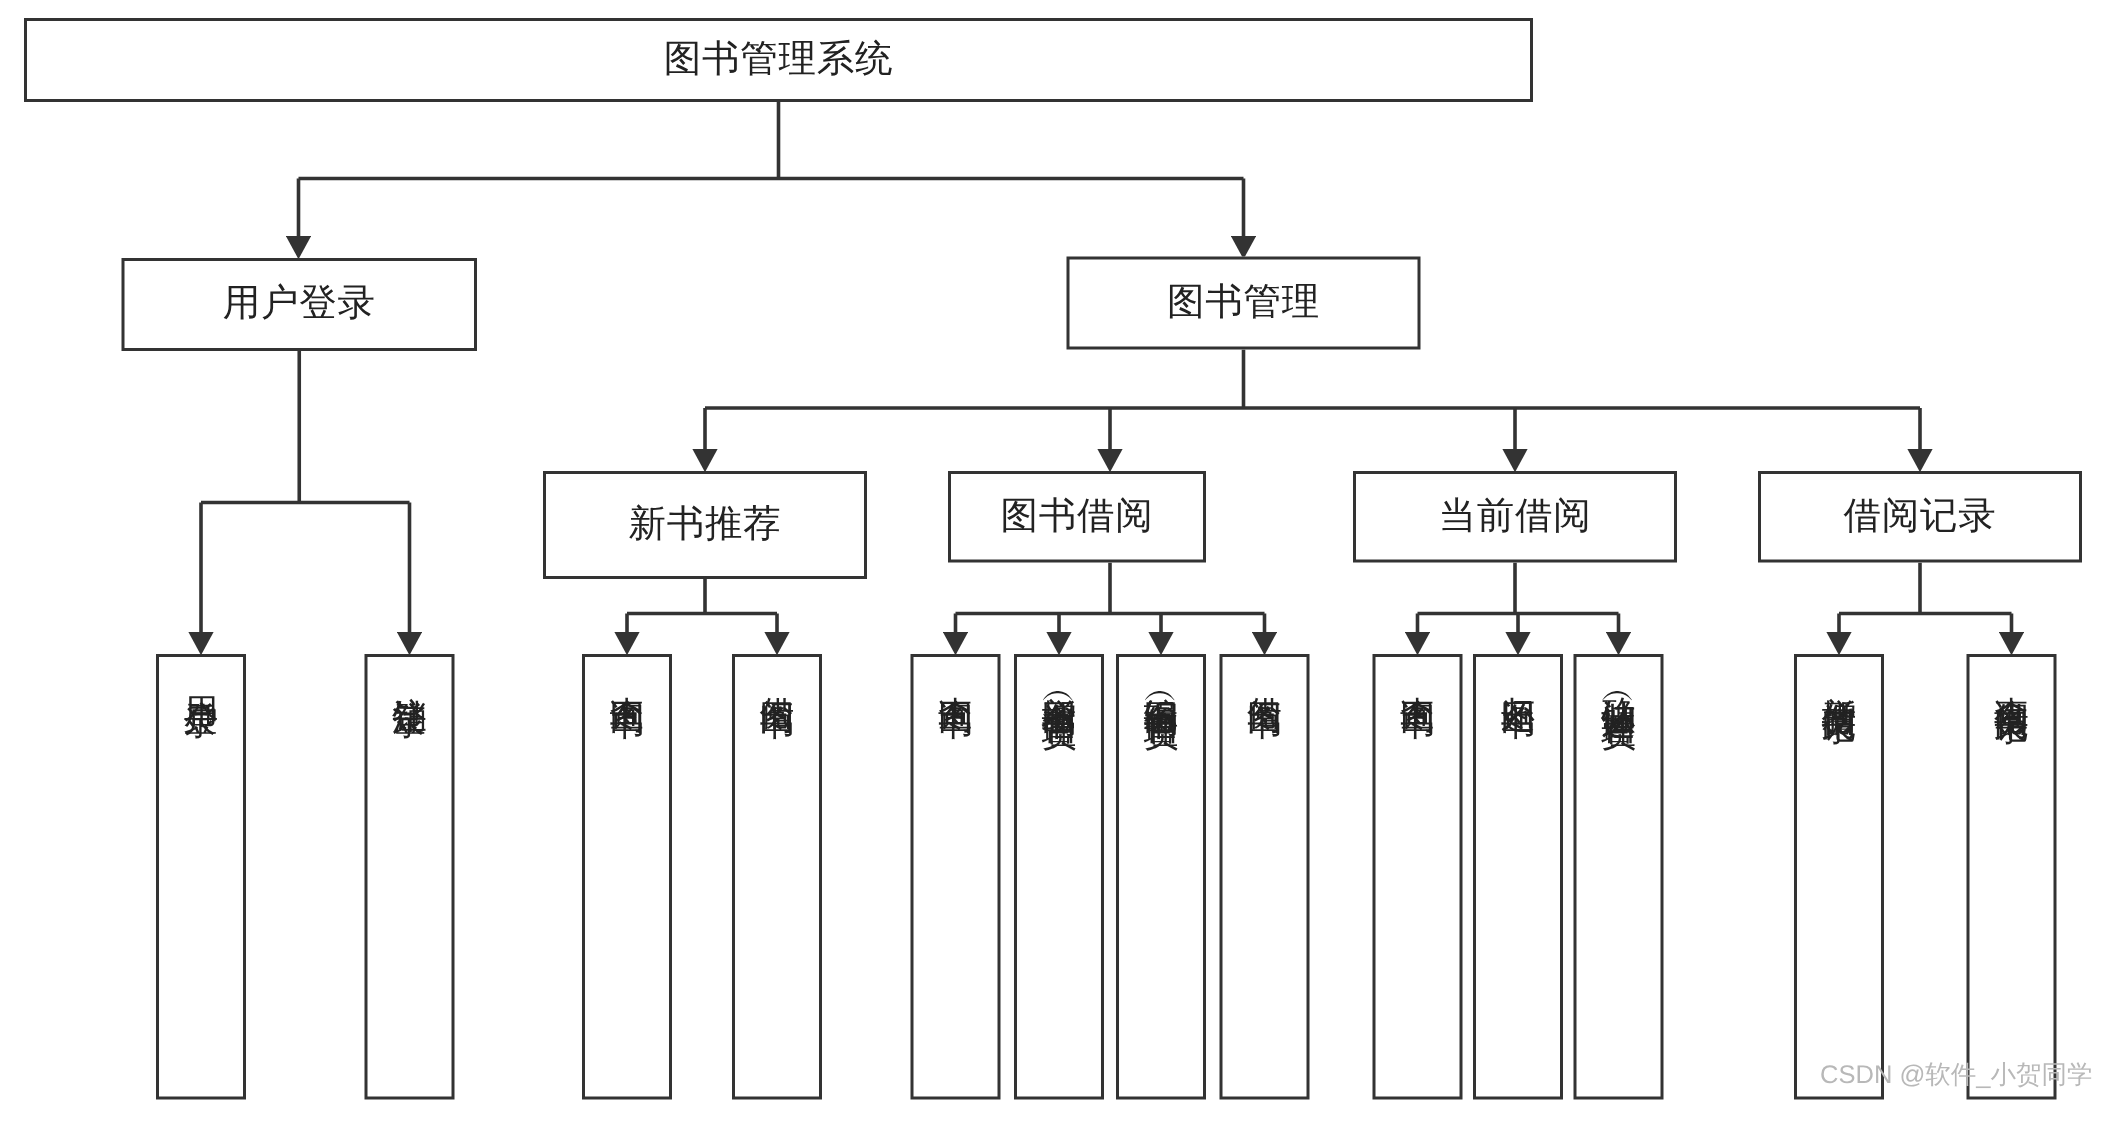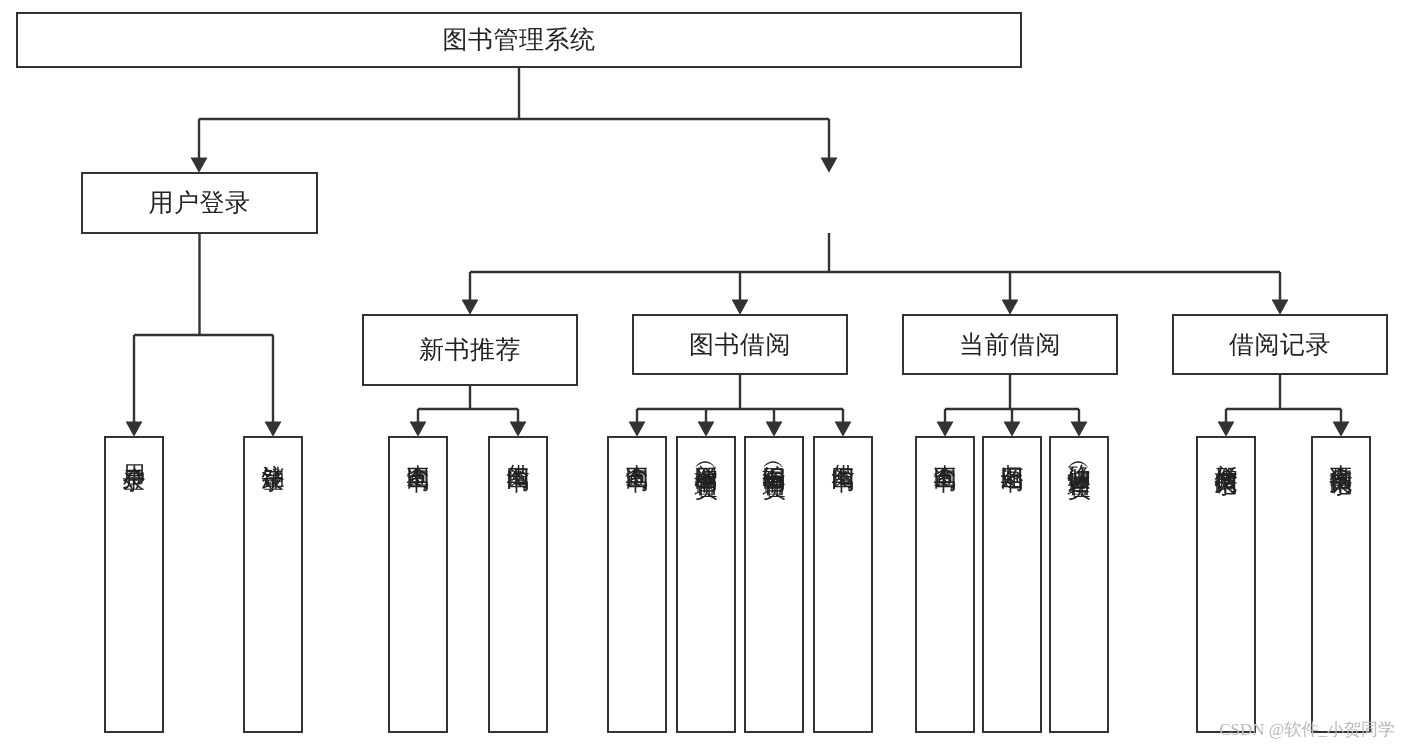--- a/index.html
+++ b/index.html
@@ -124,6 +124,9 @@
   <div class="node horiz" id="n-l1-0" style="left: 81px; top: 172px; width: 237px; height: 62px;">
     <span class="lbl">用户登录</span>
   </div>
+  <div class="node horiz" id="n-l1-1" style="left: 711px; top: 171px; width: 236px; height: 62px;">
+    <span class="lbl">图书管理</span>
+  </div>
 
   <div class="node horiz" id="n-l2-0" style="left: 362px; top: 314px; width: 216px; height: 72px;">
     <span class="lbl">新书推荐</span>

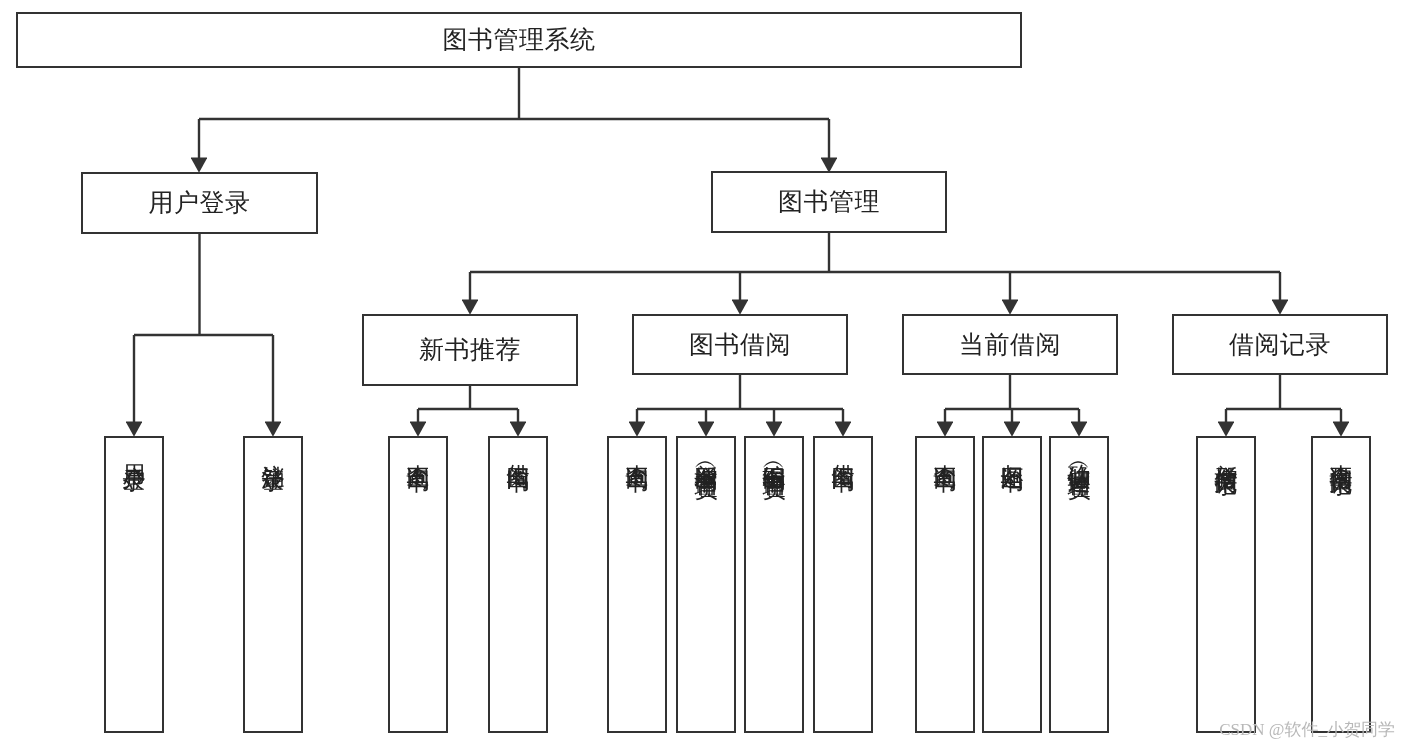--- a/index.html
+++ b/index.html
@@ -131,7 +131,7 @@
   <div class="node horiz" id="n-l2-0" style="left: 362px; top: 314px; width: 216px; height: 72px;">
     <span class="lbl">新书推荐</span>
   </div>
-  <div class="node horiz" id="n-l2-1" style="left: 632px; top: 314px; width: 216px; height: 61px;">
+  <div class="node horiz" id="n-l2-1" style="left: 632px; top: 314px; width: 172px; height: 61px;">
     <span class="lbl">图书借阅</span>
   </div>
   <div class="node horiz" id="n-l2-2" style="left: 902px; top: 314px; width: 216px; height: 61px;">

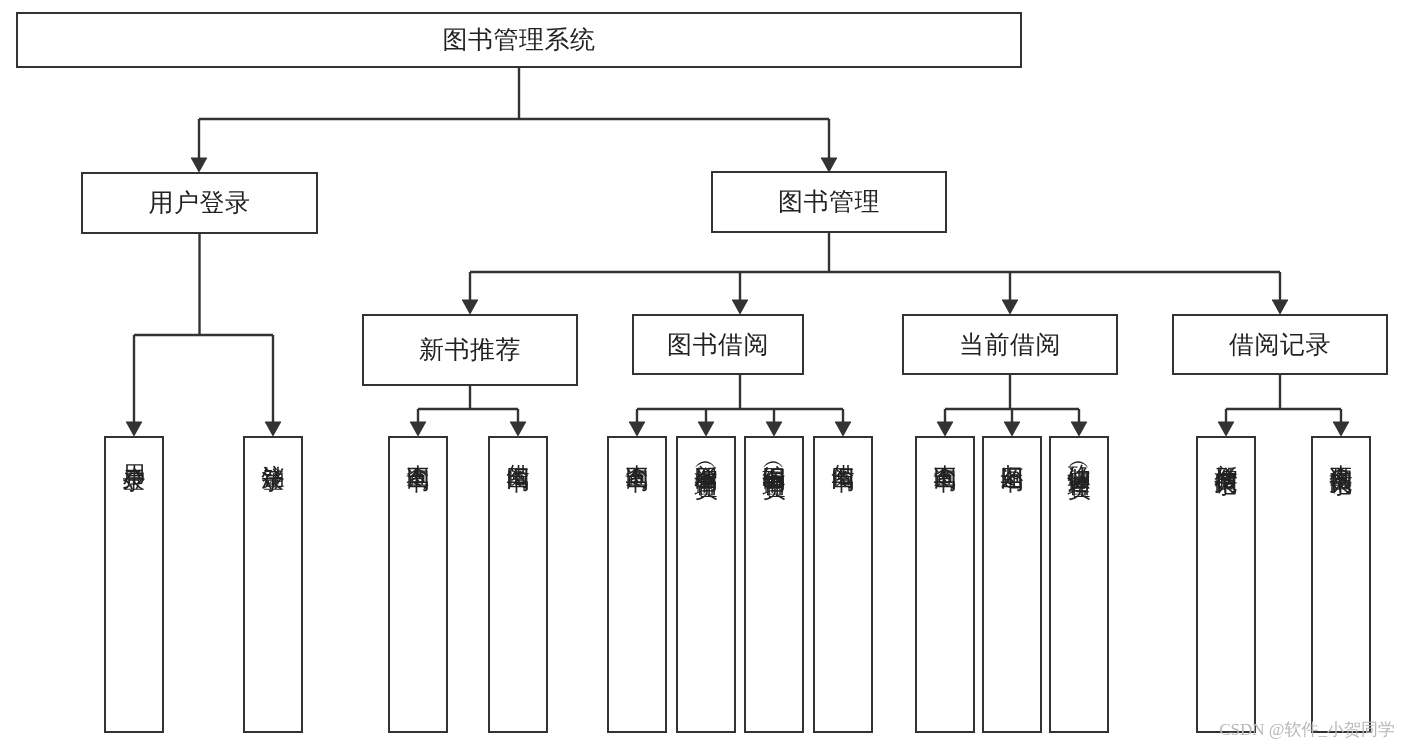--- a/index.html
+++ b/index.html
@@ -61,12 +61,11 @@
   #watermark {
     position: absolute;
     right: 10px;
-    bottom: 6px;
+    bottom: 19px;
     font-size: 17px;
     color: #b8b8b8;
     z-index: 5;
     white-space: nowrap;
-    font-family: Liberation Serif, serif;
   }
 </style>
 </head>

